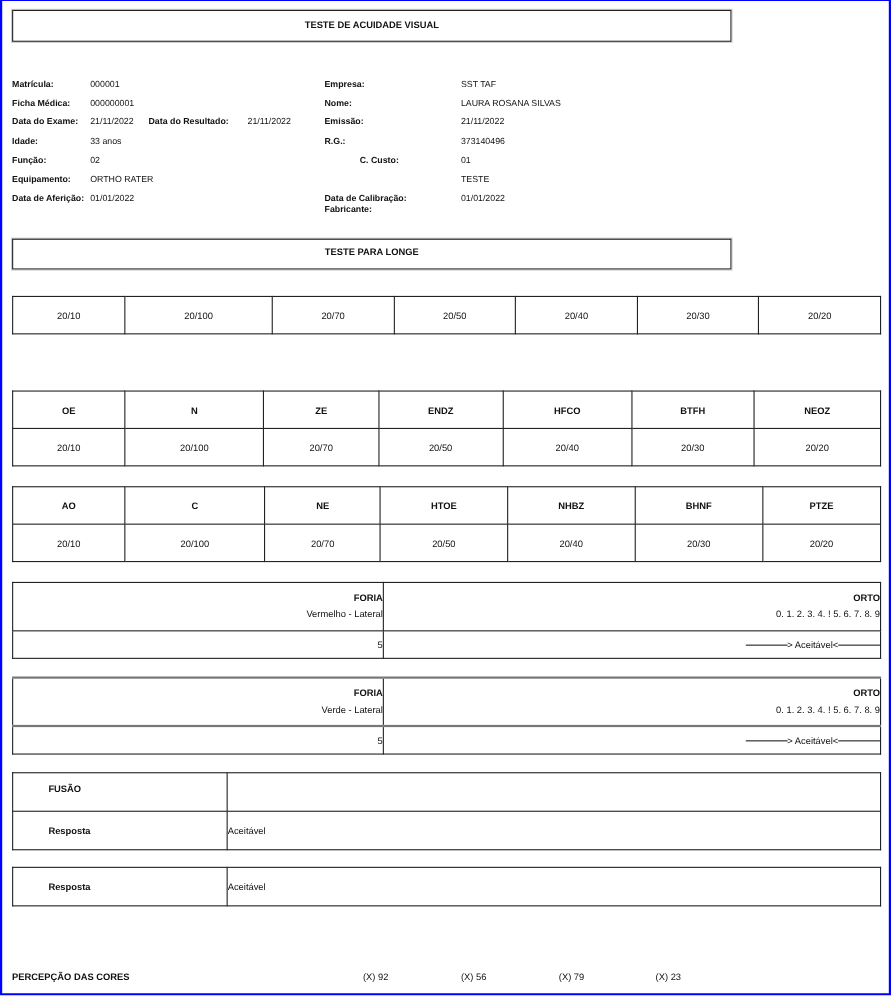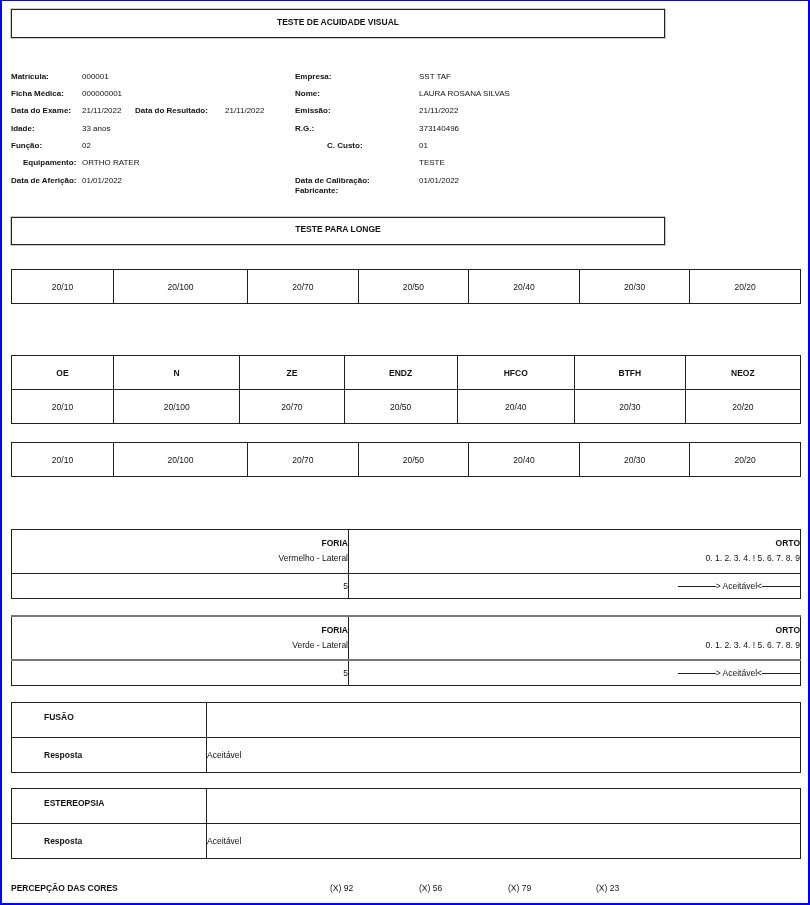--- a/index.html
+++ b/index.html
@@ -70,7 +70,7 @@
     <span class="val" style="left:71px;">02</span>
   </div>
   <div class="row" style="top:86px;">
-    <span class="lbl" style="left:12px;">Equipamento:</span>
+    <span class="lbl" style="left:0;">Equipamento:</span>
     <span class="val" style="left:71px;">ORTHO RATER</span>
   </div>
   <div class="row" style="top:104px;">

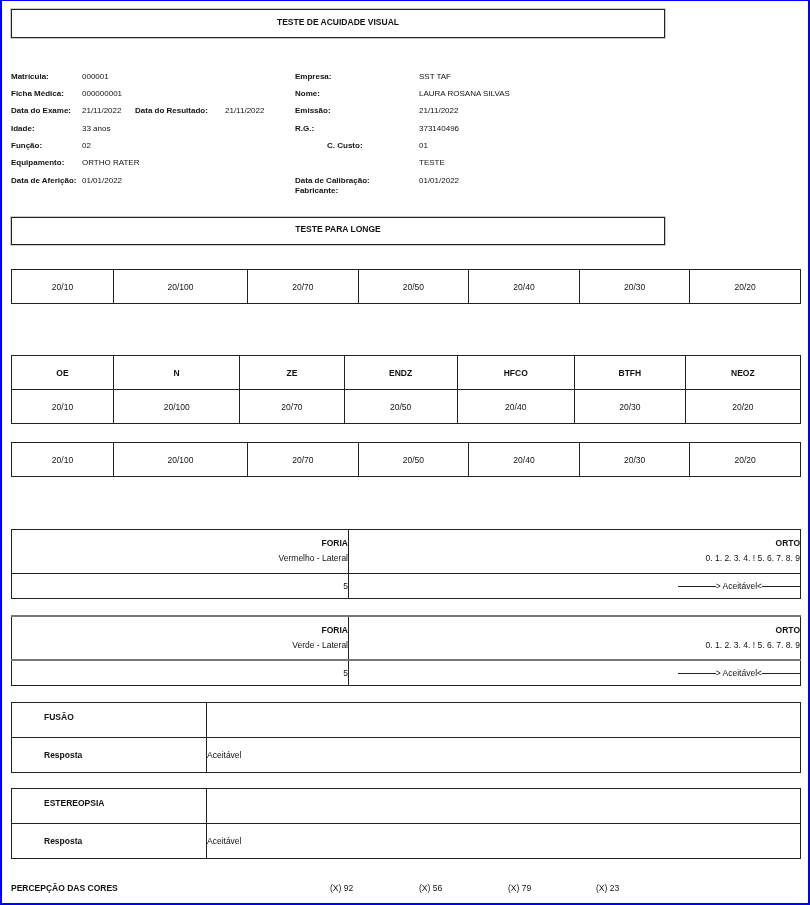--- a/index.html
+++ b/index.html
@@ -151,6 +151,15 @@
 
 <table class="acuity" style="top:442px;">
   <tbody>
+      <tr class="head">
+    <td class="first" style="border-bottom:1px solid #222;">AO</td>
+    <td style="border-bottom:1px solid #222;">C</td>
+    <td style="border-bottom:1px solid #222;">NE</td>
+    <td style="border-bottom:1px solid #222;">HTOE</td>
+    <td style="border-bottom:1px solid #222;">NHBZ</td>
+    <td style="border-bottom:1px solid #222;">BHNF</td>
+    <td style="border-bottom:1px solid #222;">PTZE</td>
+  </tr>
   <tr>
     <td class="first">20/10</td>
     <td>20/100</td>

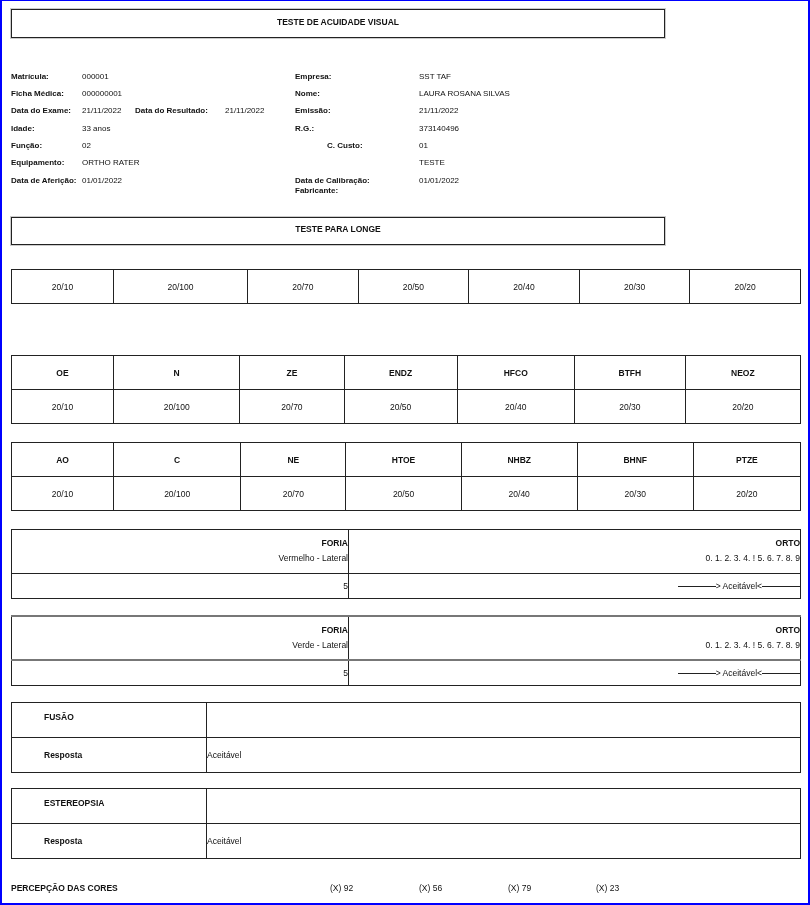--- a/index.html
+++ b/index.html
@@ -229,10 +229,6 @@
 
 <table class="resp" style="top:788px;">
   <tbody>
-      <tr class="top">
-    <td class="l">ESTEREOPSIA</td>
-    <td class="r"></td>
-  </tr>
   <tr>
     <td class="l">Resposta</td>
     <td class="r">Aceitável</td>

